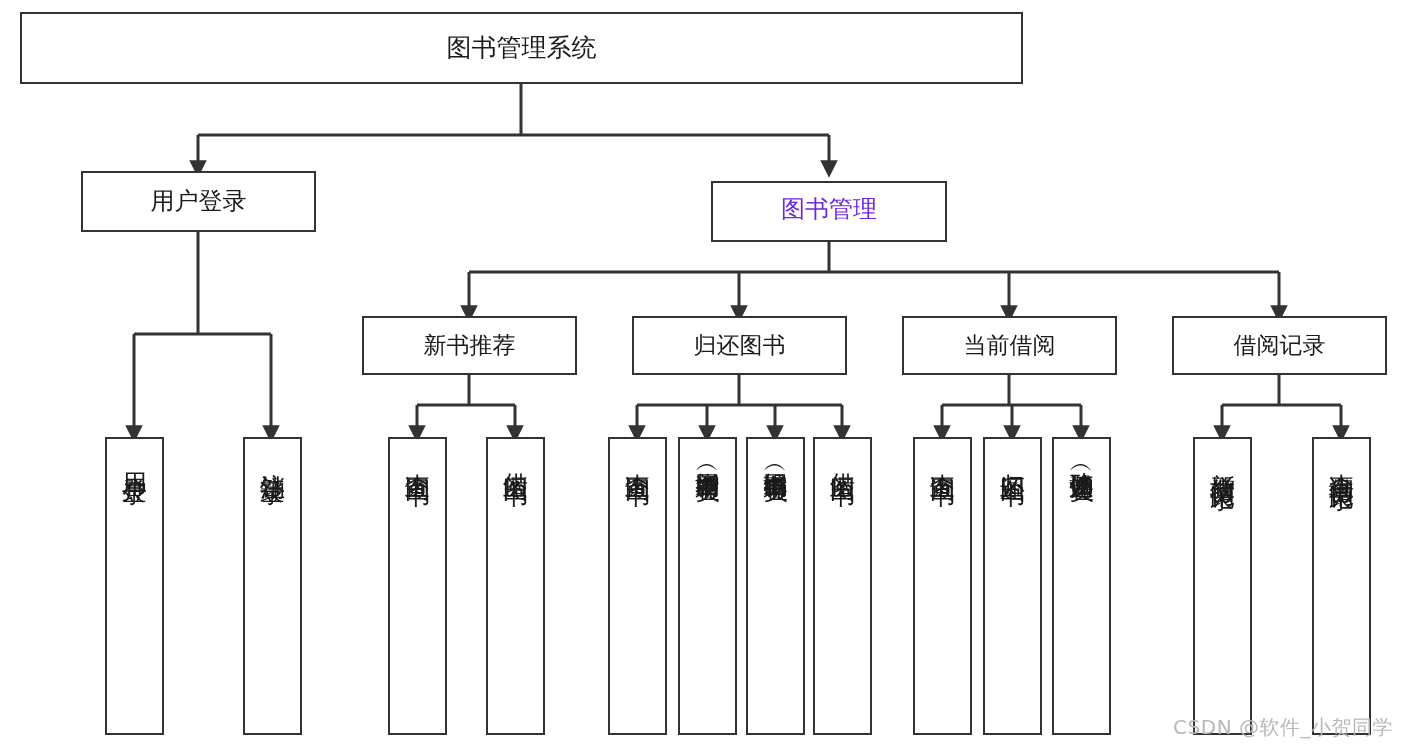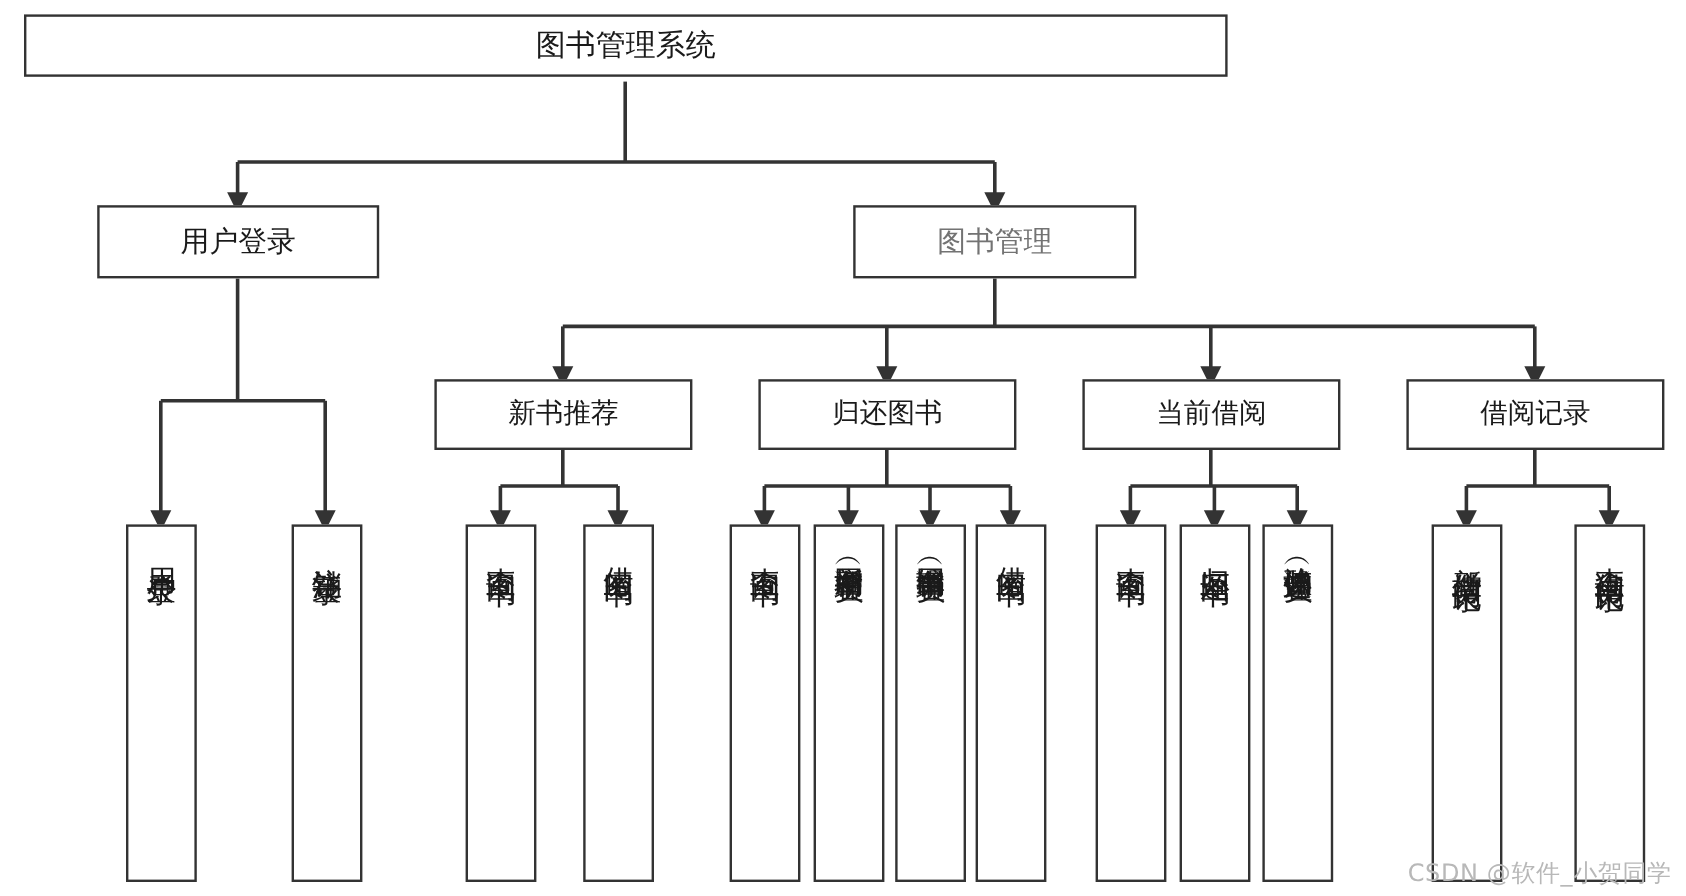--- a/index.html
+++ b/index.html
@@ -138,7 +138,7 @@
     </g>
   </svg>
 
-  <div class="node root horizontal" id="node-root" style="left: 20px; top: 12px; width: 1003px; height: 52px; border-color: rgb(51, 51, 51); background: rgb(255, 255, 255); color: rgb(26, 26, 26);">
+  <div class="node root horizontal" id="node-root" style="left: 20px; top: 12px; width: 1003px; height: 72px; border-color: rgb(51, 51, 51); background: rgb(255, 255, 255); color: rgb(26, 26, 26);">
     <span class="label">图书管理系统</span>
   </div>
 

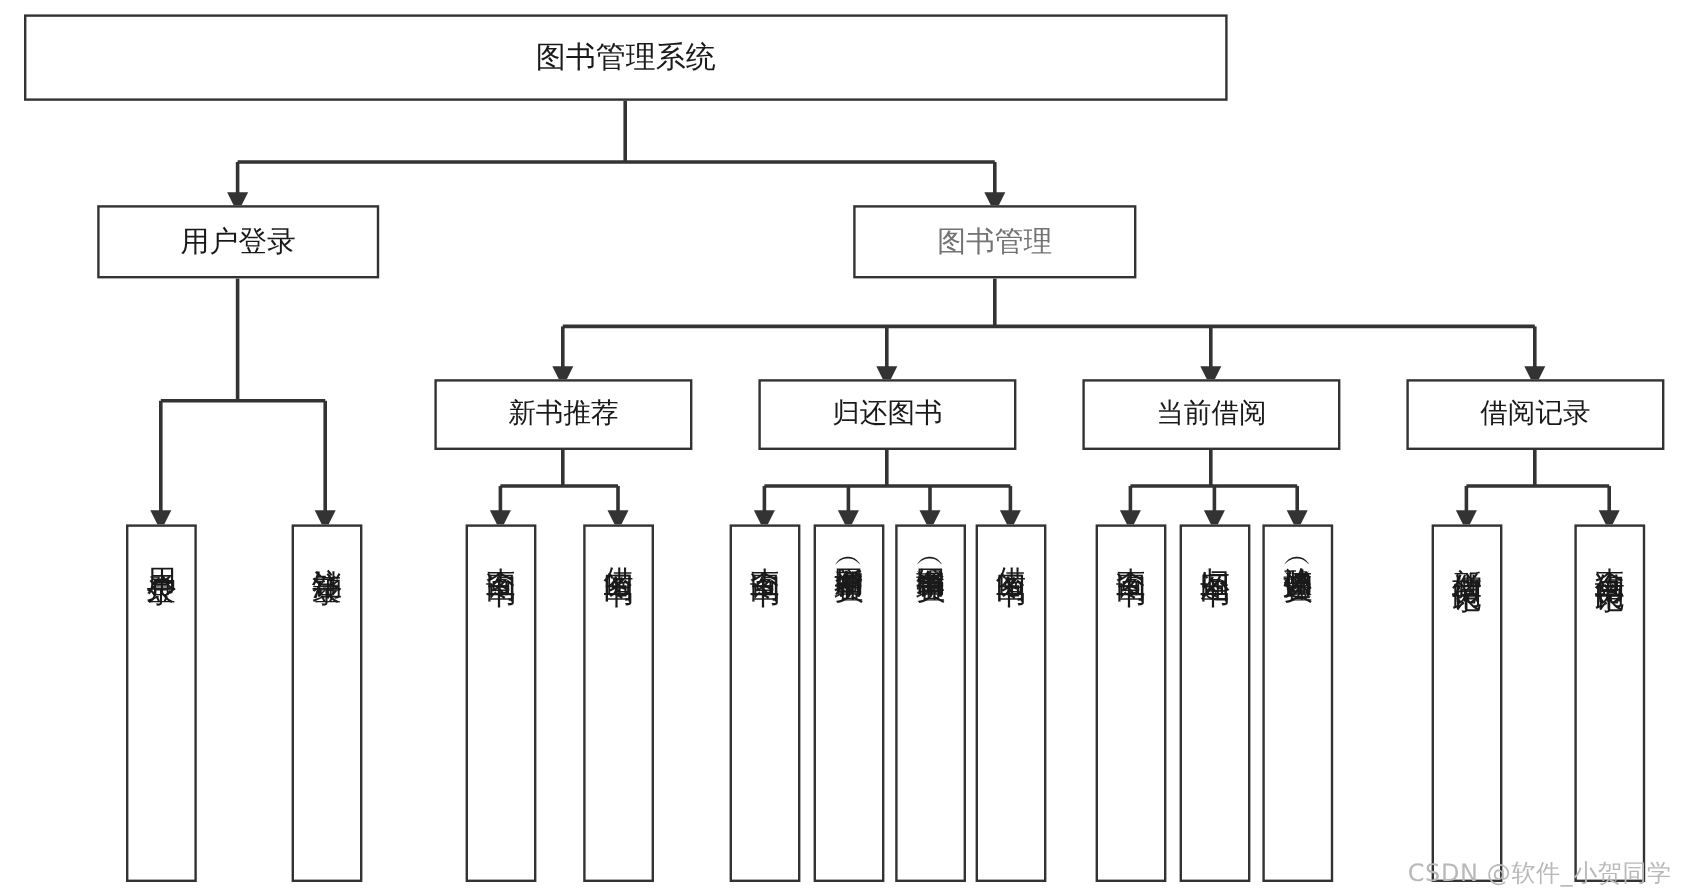--- a/index.html
+++ b/index.html
@@ -145,7 +145,7 @@
   <div class="node level2 horizontal" id="node-l2-0" style="left: 81px; top: 171px; width: 235px; height: 61px; border-color: rgb(51, 51, 51); background: rgb(255, 255, 255); color: rgb(26, 26, 26);">
     <span class="label">用户登录</span>
   </div>
-  <div class="node level2 horizontal" id="node-l2-1" style="left: 711px; top: 171px; width: 236px; height: 61px; border-color: rgb(51, 51, 51); background: rgb(255, 255, 255); color: #737373;">
+  <div class="node level2 horizontal" id="node-l2-1" style="left: 711px; top: 181px; width: 236px; height: 61px; border-color: rgb(51, 51, 51); background: rgb(255, 255, 255); color: #6d28d9; font-family: Liberation Mono, monospace;">
     <span class="label">图书管理</span>
   </div>
 

